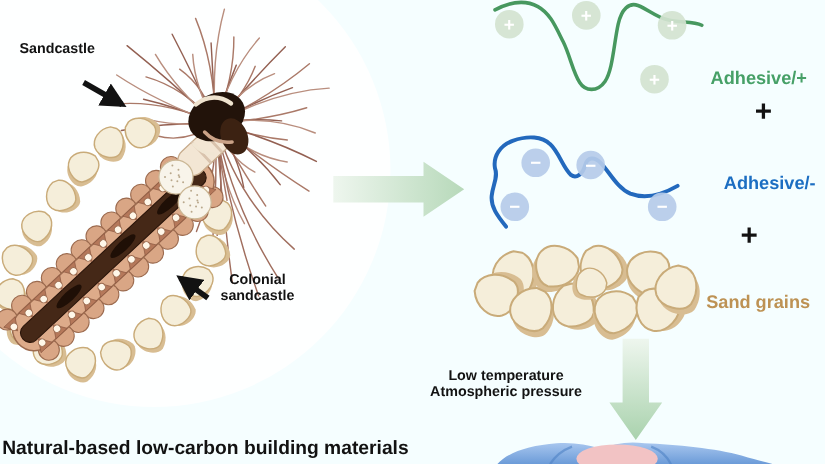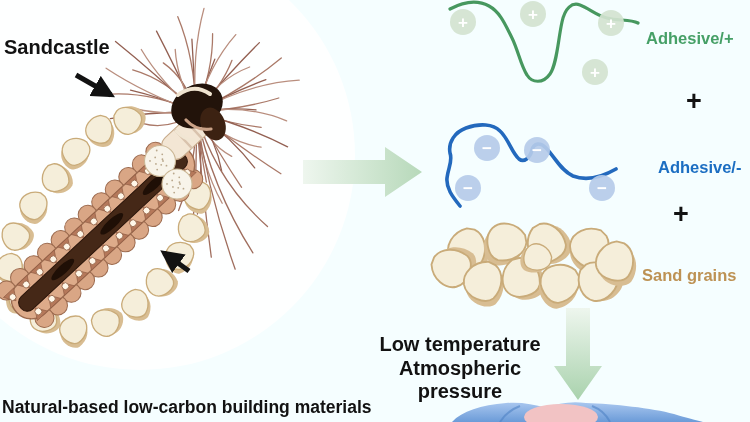--- a/index.html
+++ b/index.html
@@ -6,7 +6,7 @@
   #canvas{position:relative;width:750px;height:422px;background:#f5feff;overflow:hidden;
           font-family:"Liberation Sans",sans-serif;}
   #art{position:absolute;left:0;top:0;}
-  .lbl{position:absolute;font-weight:700;color:#121212;font-size:20px;line-height:1.18;white-space:nowrap;}
+  .lbl{position:absolute;font-weight:700;color:#121212;font-size:13px;line-height:1.18;white-space:nowrap;}
   .ctr{text-align:center;white-space:normal;}
   .plus-sep{font-size:27px;line-height:1;}
 </style>

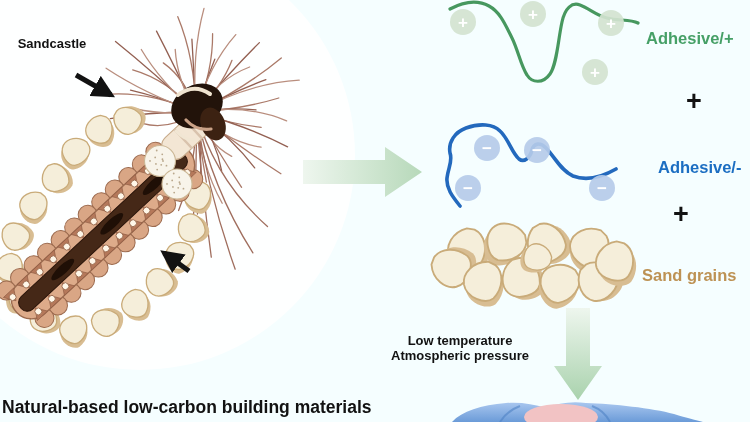--- a/index.html
+++ b/index.html
@@ -300,7 +300,7 @@
 
 
 
-  <div class="lbl" style="left:646px;top:29px;font-size:16.5px;color:#46a067;">Adhesive/+</div>
+  <div class="lbl" style="left:646px;top:62px;font-size:16.5px;color:#46a067;">Adhesive/+</div>
 
   <div class="lbl ctr plus-sep" style="left:679px;top:88px;width:30px;">+</div>
 

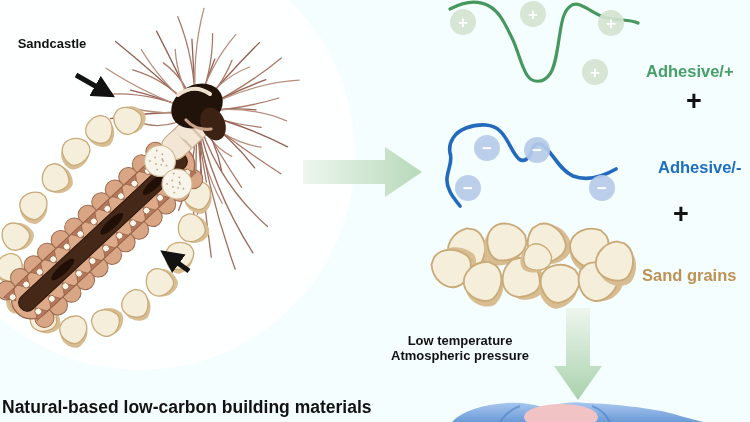--- a/index.html
+++ b/index.html
@@ -298,6 +298,10 @@
     <div>Sandcastle</div>
   </div>
 
+  <div class="lbl ctr" style="left:178px;top:246px;width:112px;">
+    <div>Colonial</div>
+    <div>sandcastle</div>
+  </div>
 
 
   <div class="lbl" style="left:646px;top:62px;font-size:16.5px;color:#46a067;">Adhesive/+</div>

